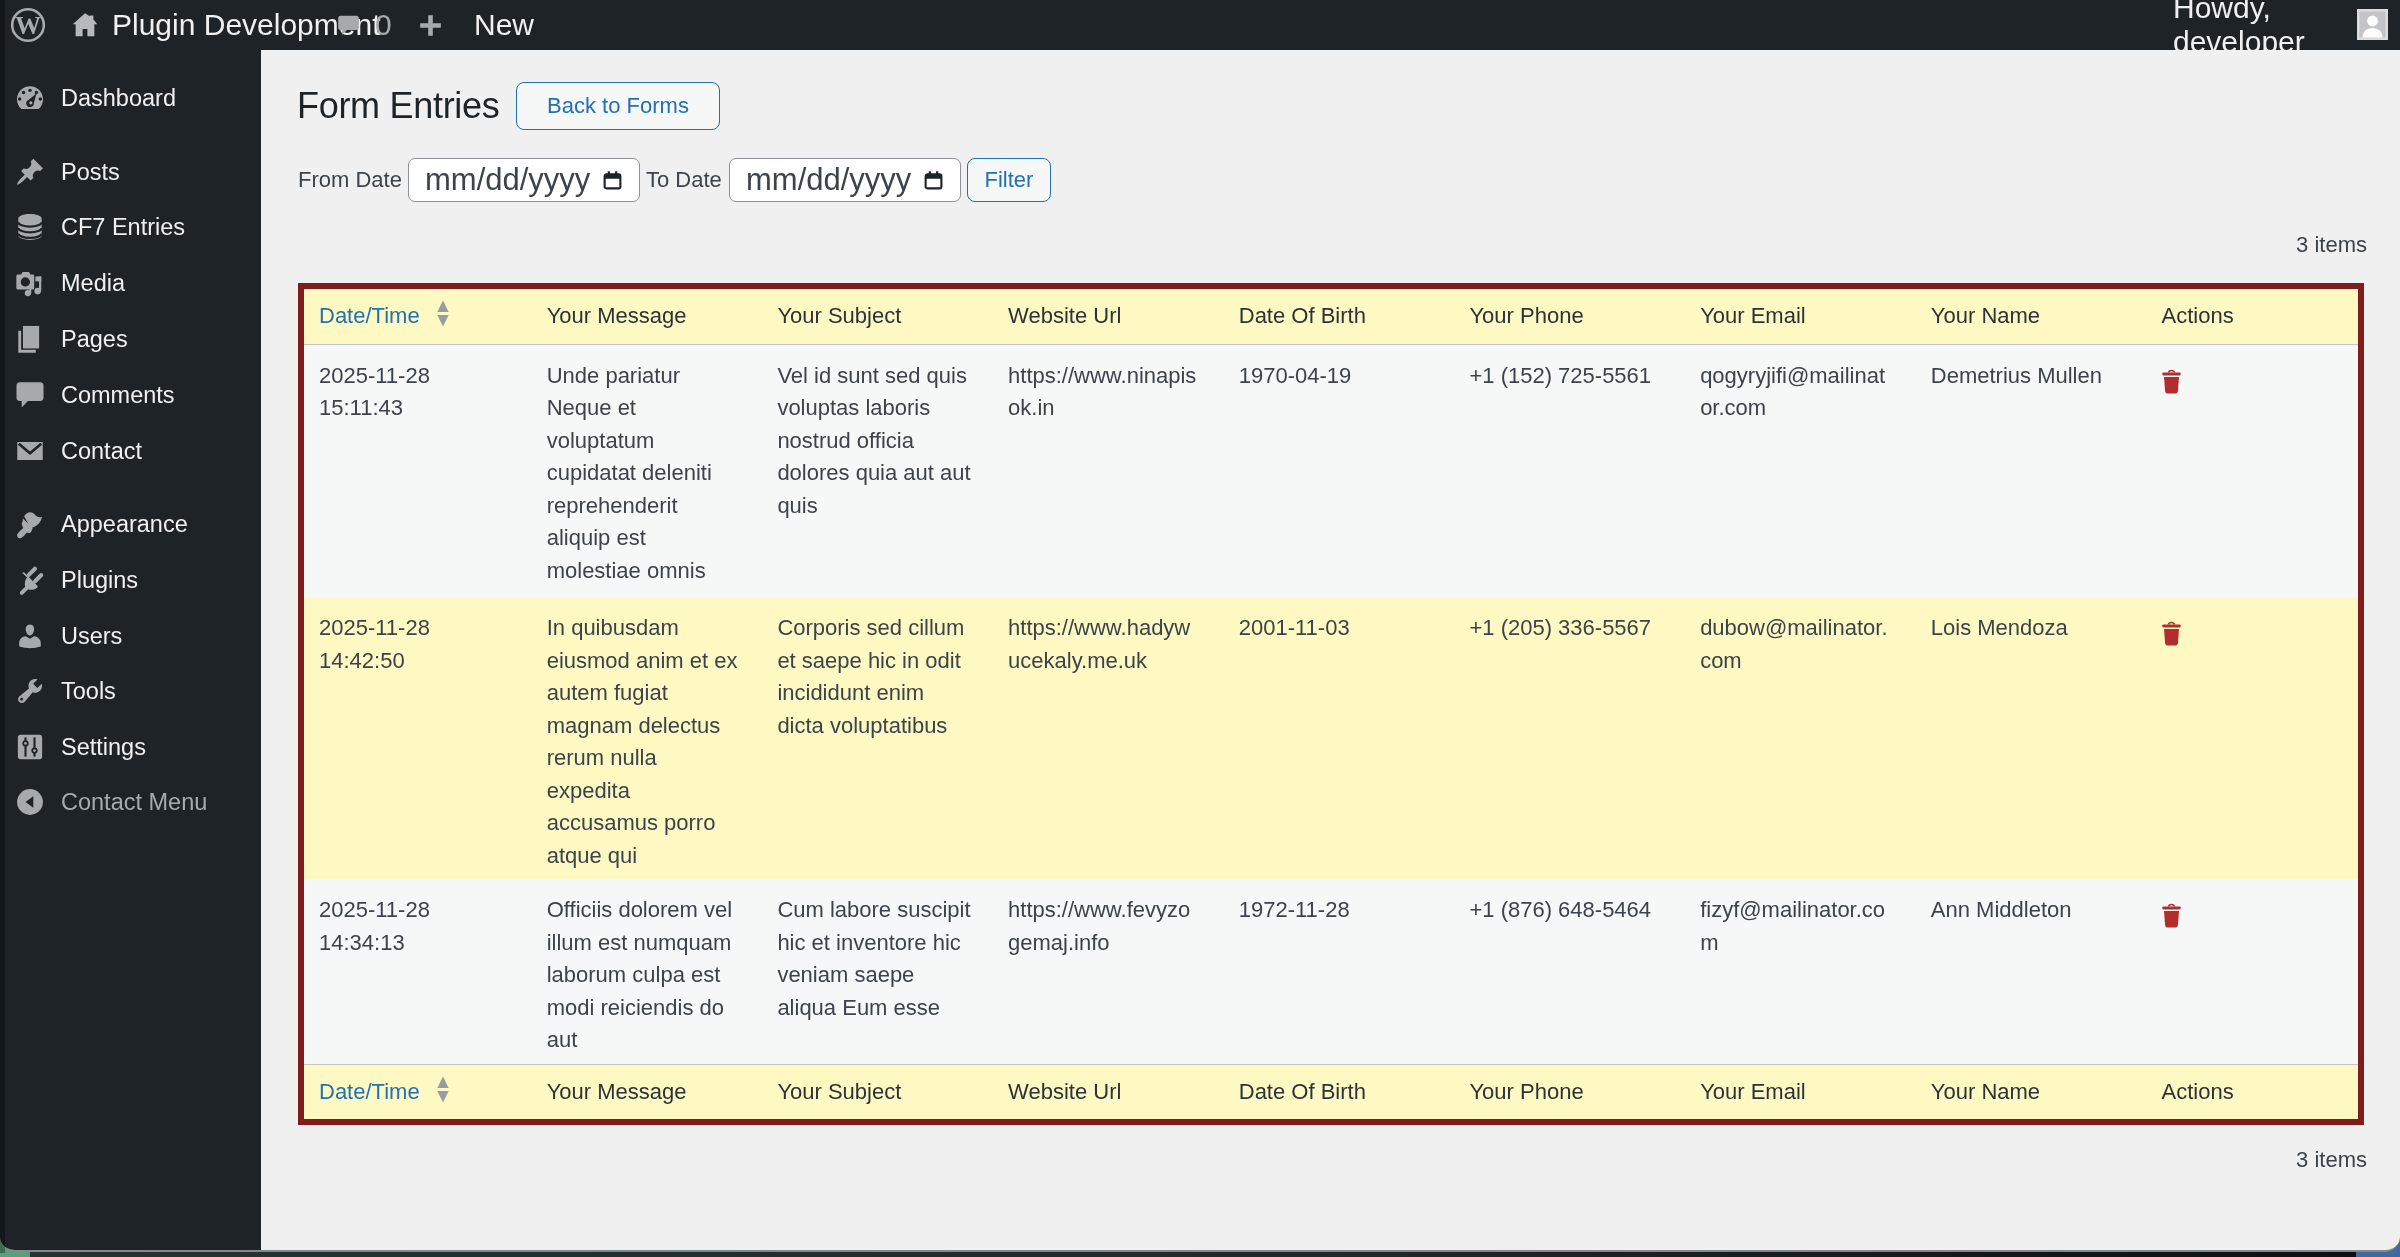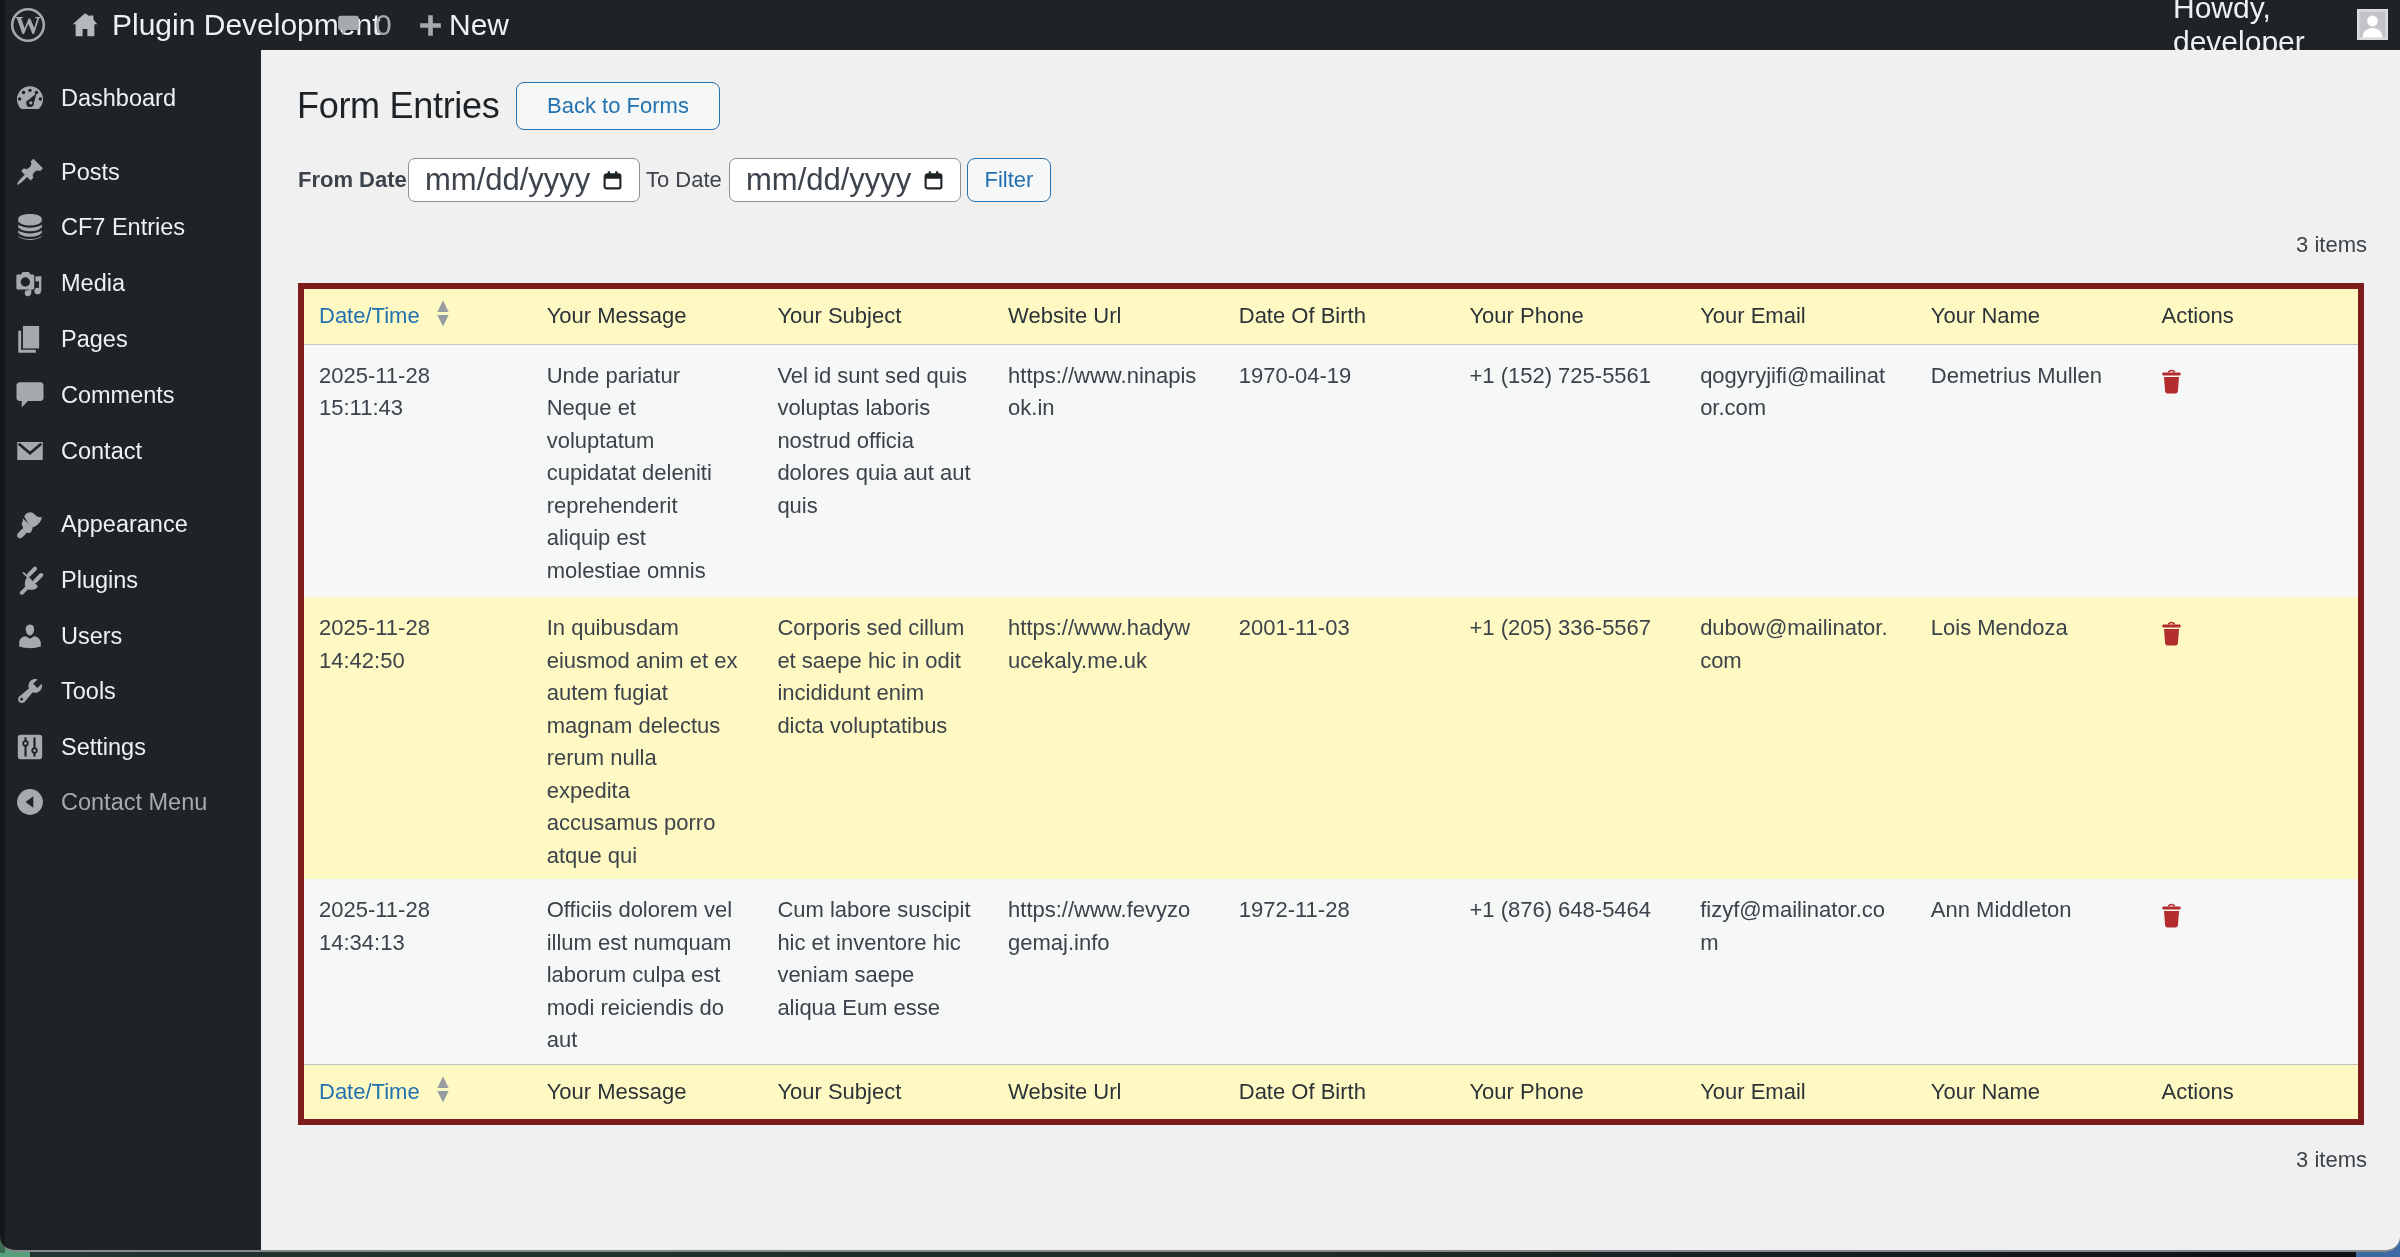--- a/index.html
+++ b/index.html
@@ -81,7 +81,7 @@
           <path d="M8 1 h4 v7 h7 v4 h-7 v7 H8 v-7 H1 V8 h7 Z"></path>
         </svg>
       </div>
-    <div class="ab-item" style="left:449px;justify-content:flex-end;">
+    <div class="ab-item" style="left:474px;justify-content:flex-end;">
         <span class="ab-text">New</span>
       </div>
     <div class="ab-item" style="left:2173px;">

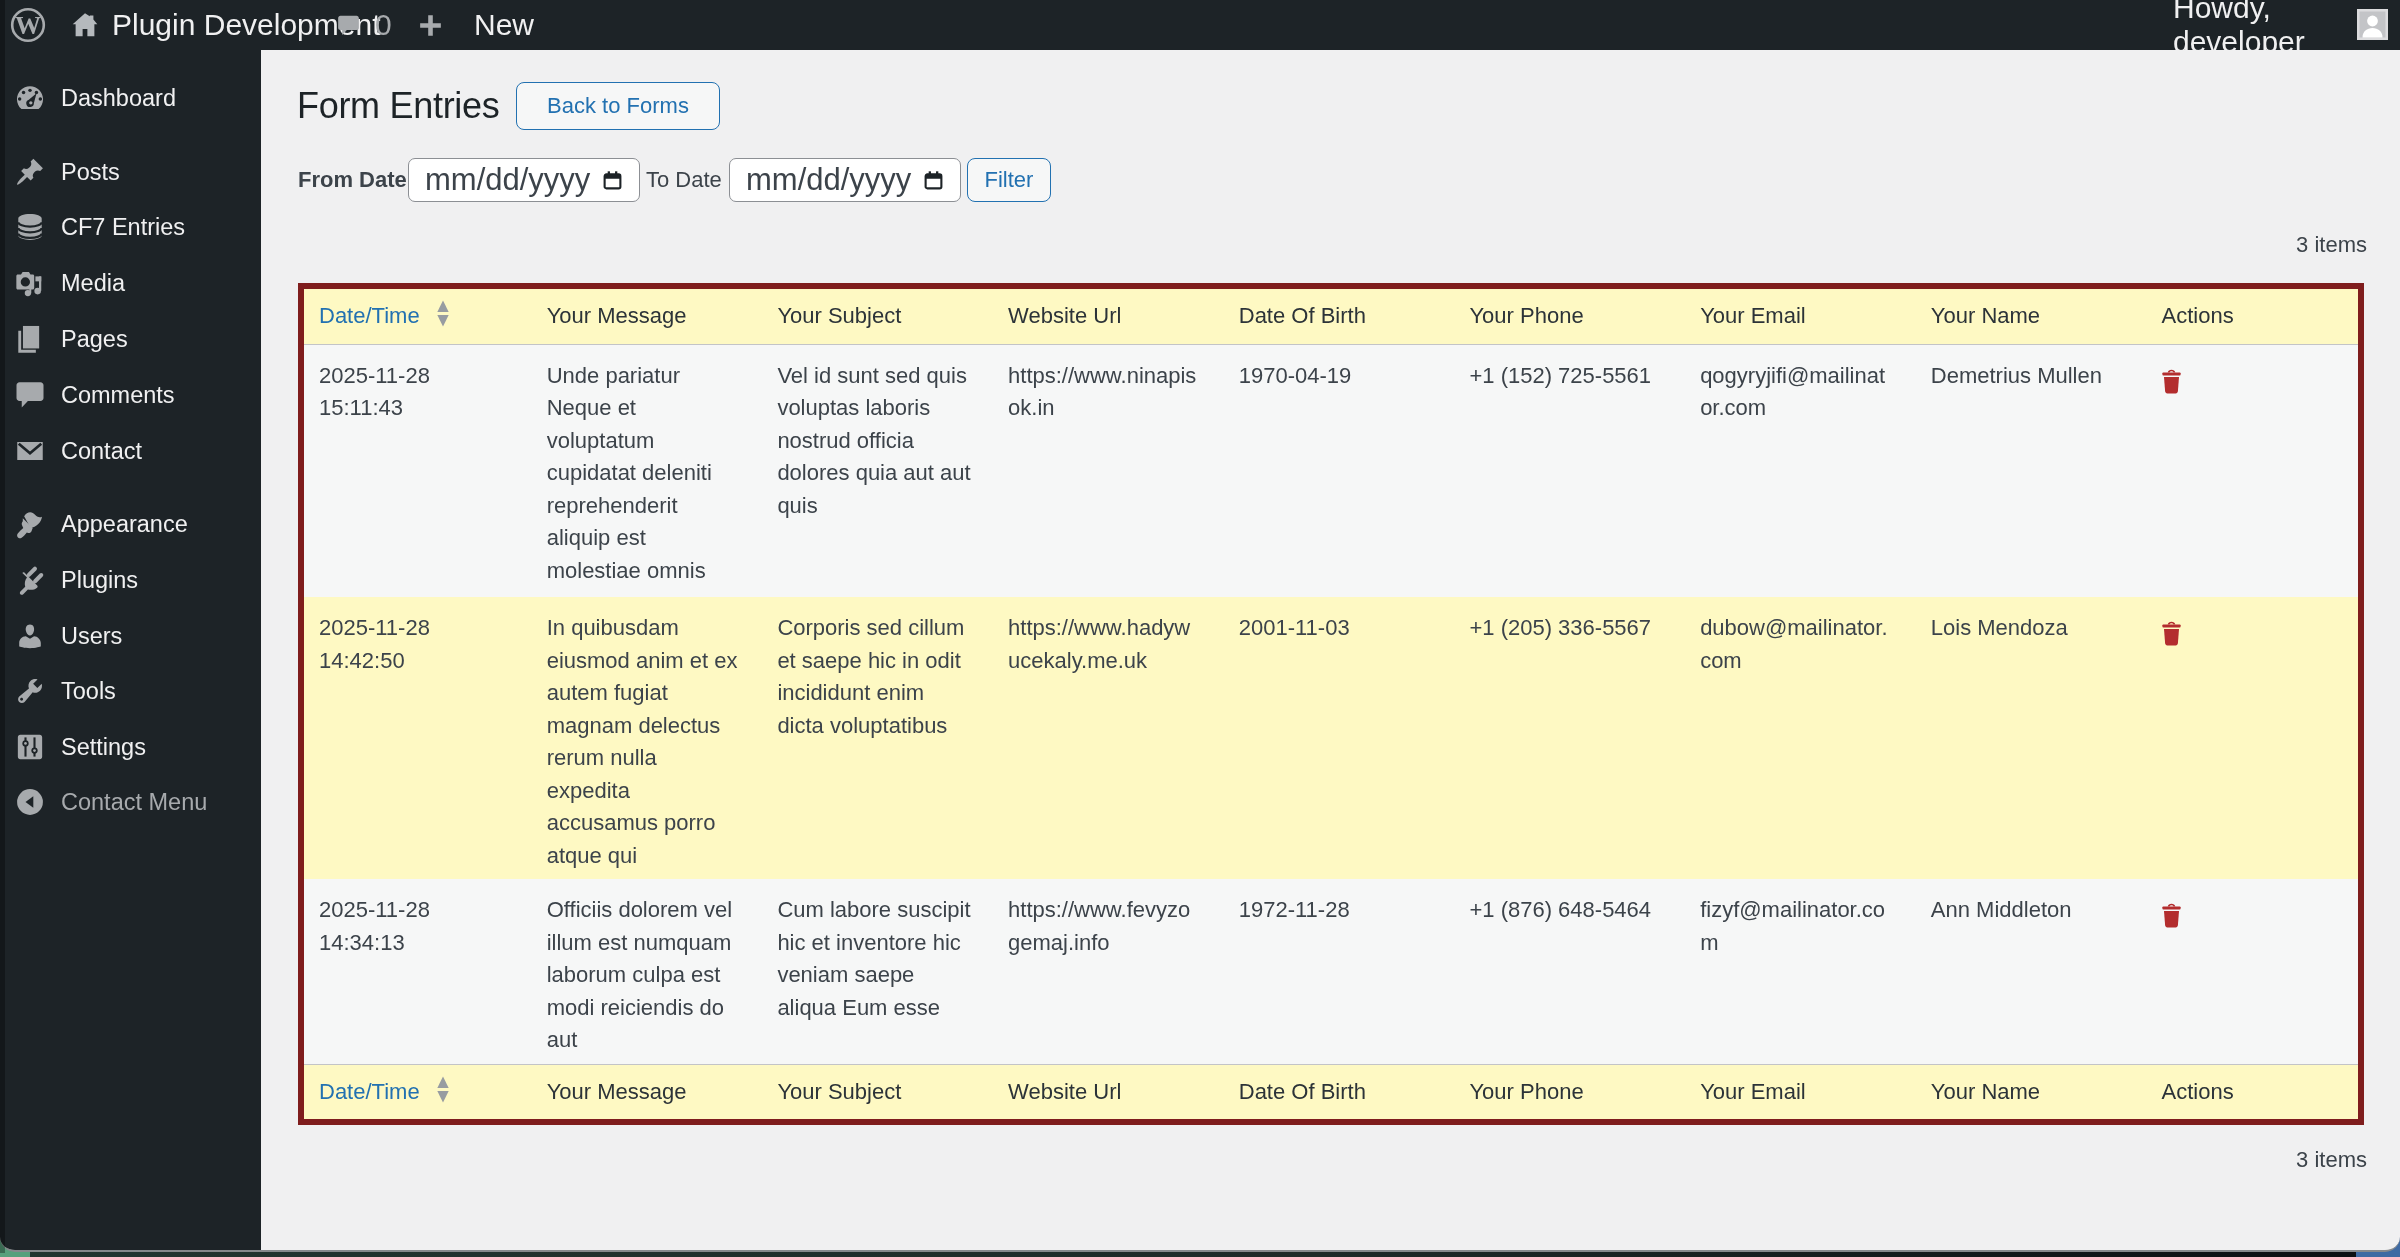--- a/index.html
+++ b/index.html
@@ -215,7 +215,7 @@
     <h1 class="fe">Form Entries</h1>
     <div class="btn-sec" id="backbtn">Back to Forms</div>
 
-    <span class="flabel" style="left:37px;font-weight:bold;">From Date</span>
+    <span class="flabel" style="left:37px;">From Date</span>
     <div class="dinput" style="left:147px;">
         <span class="ph">mm/dd/yyyy</span>
       <svg width="21" height="21" viewBox="0 0 24 24">

